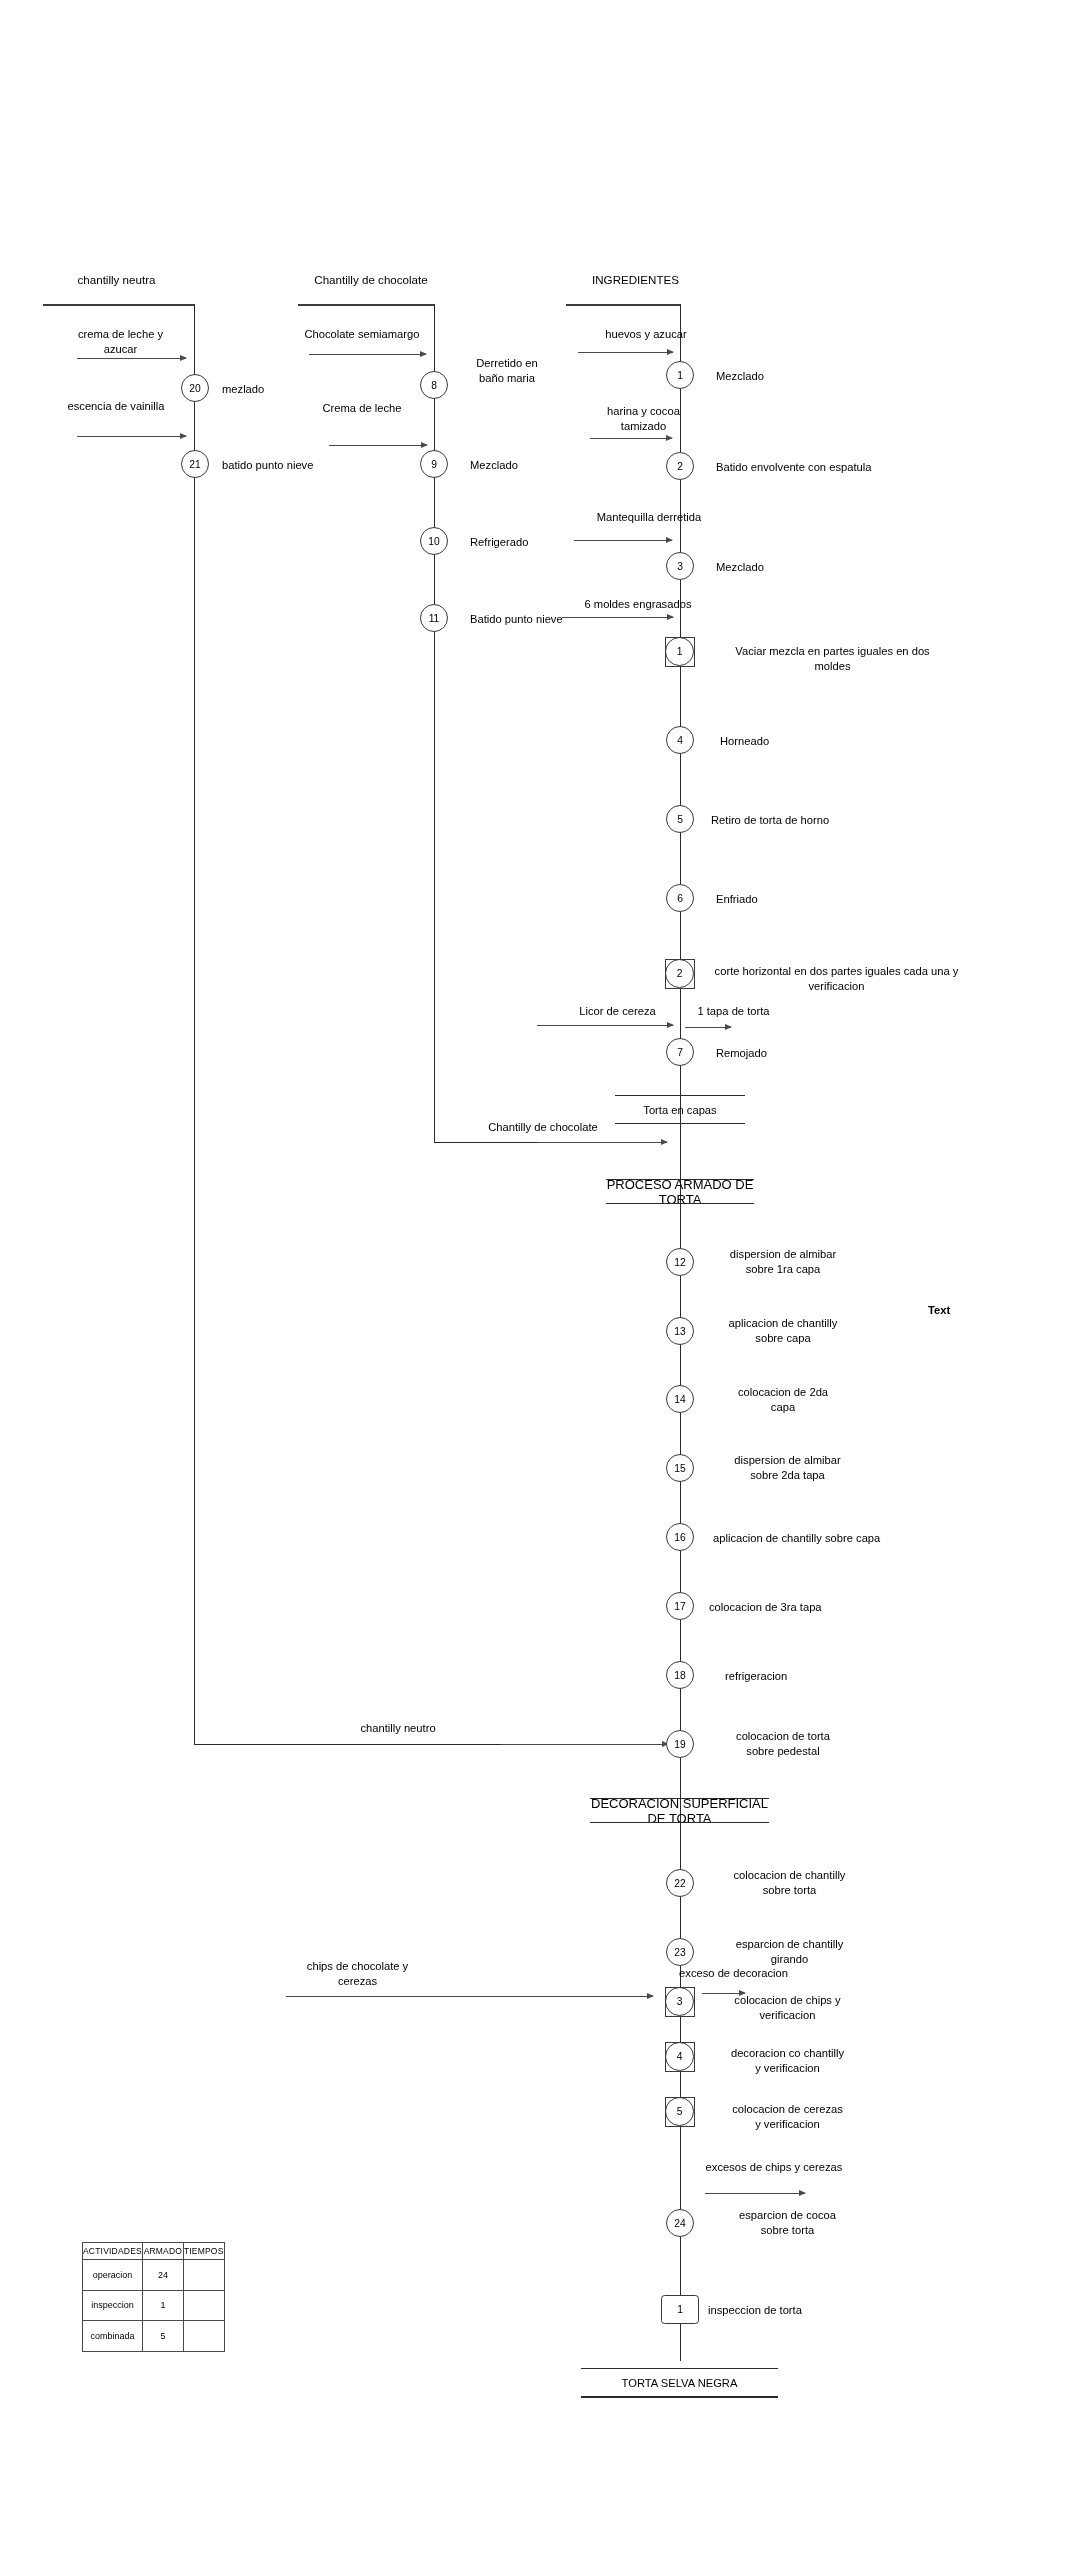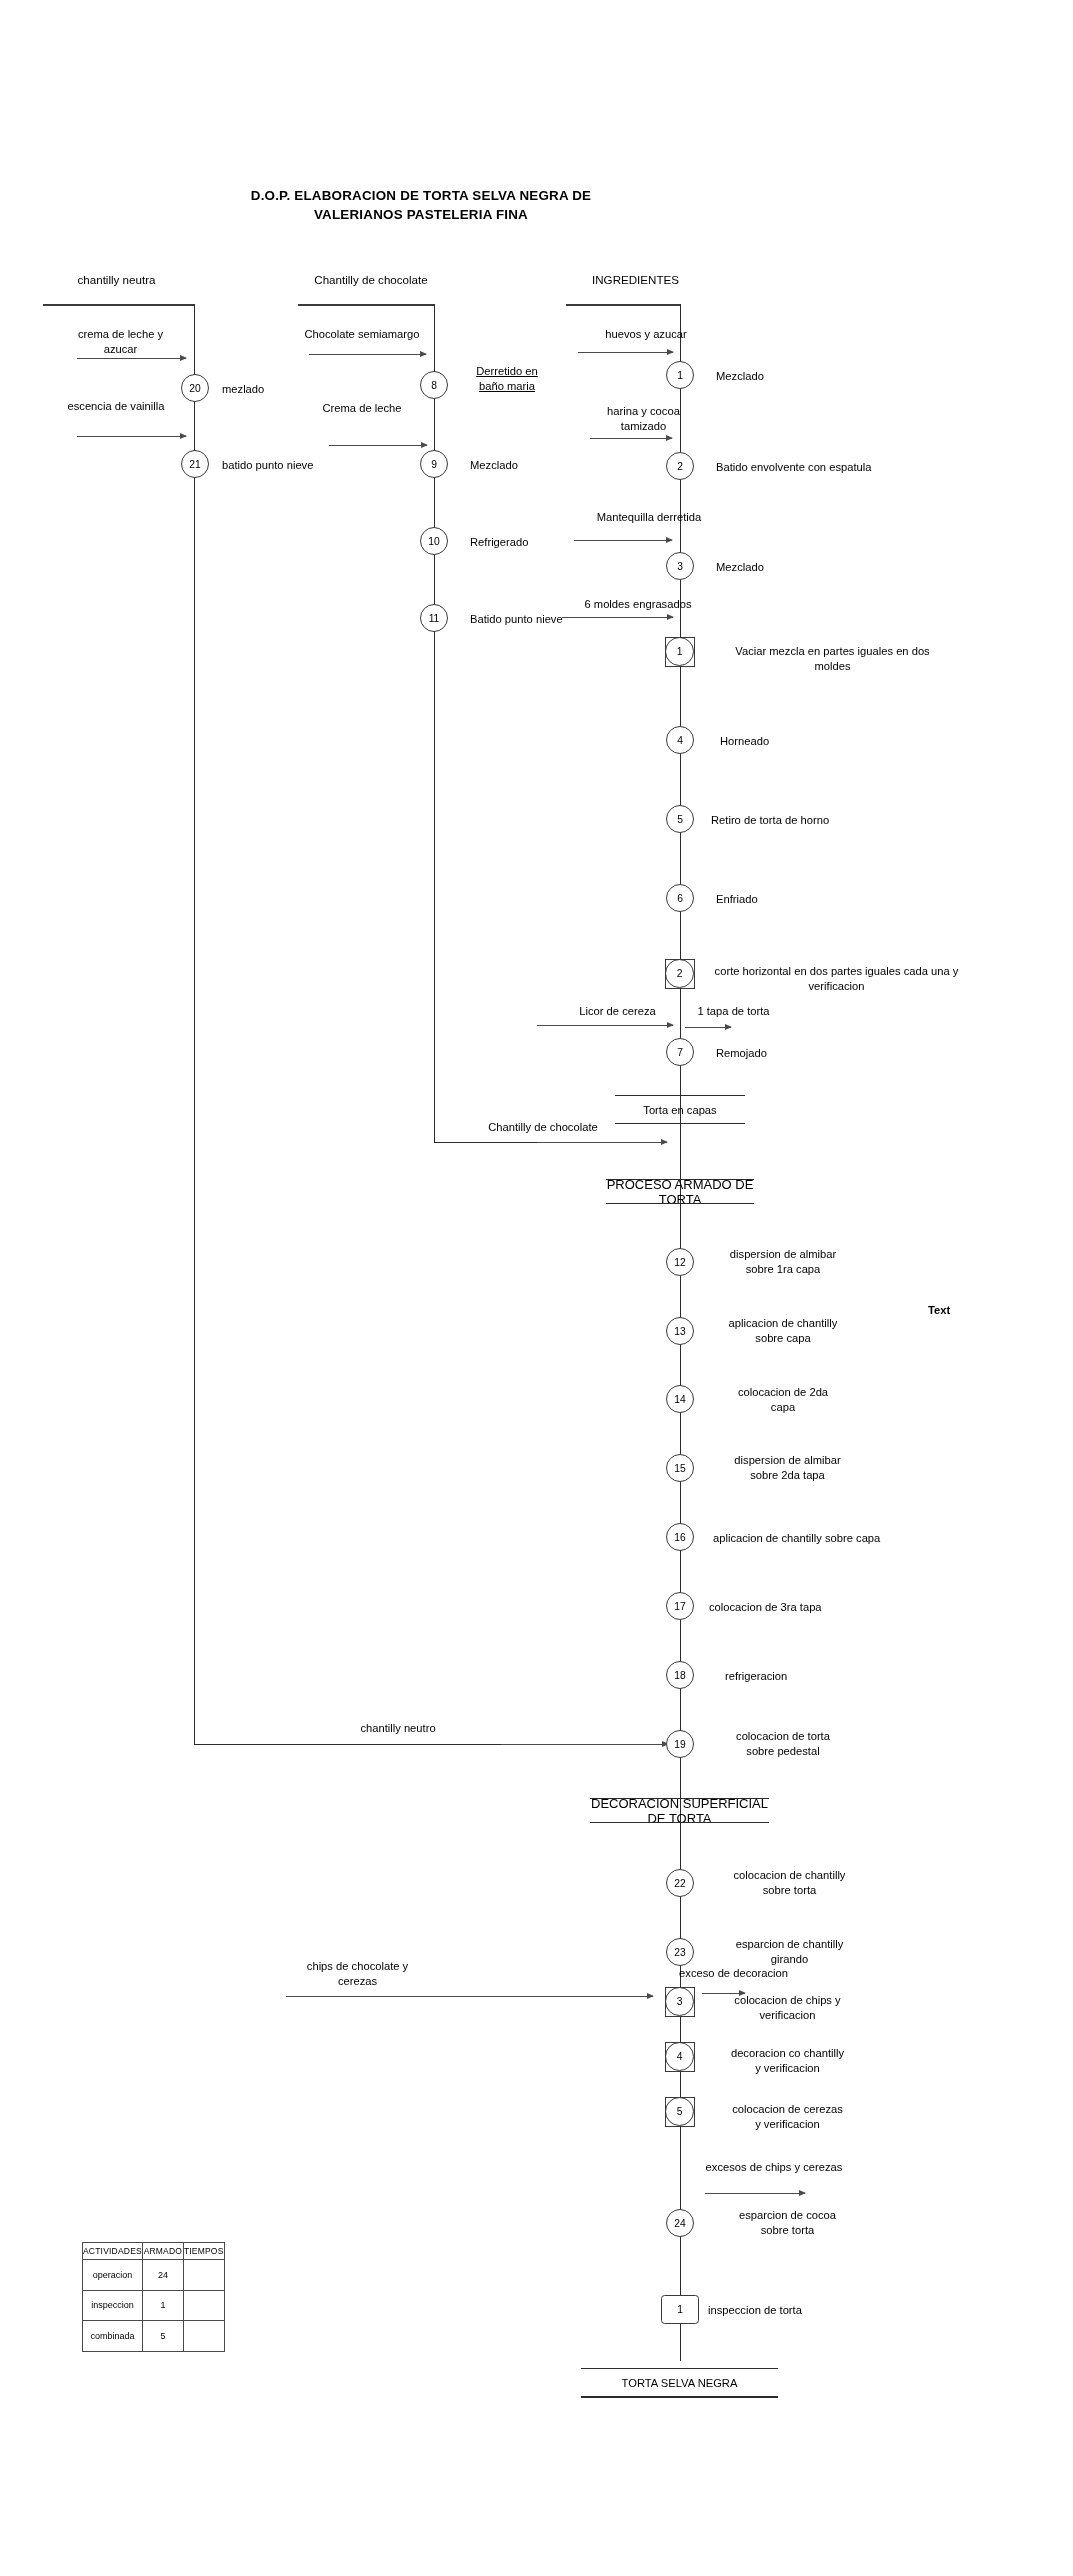--- a/index.html
+++ b/index.html
@@ -144,10 +144,6 @@
 
 <div id="page">
 
-  <div class="title" style="left:233px; top:186px; width:376px;">
-    <div>D.O.P. ELABORACION DE TORTA SELVA NEGRA  DE</div>
-    <div>VALERIANOS PASTELERIA FINA</div>
-  </div>
 
   <div class="lbl c hdr" style="left:36px; top:272px; width:161px;">chantilly neutra</div>
   <div class="lbl c hdr" style="left:286px; top:272px; width:170px;">Chantilly de chocolate</div>

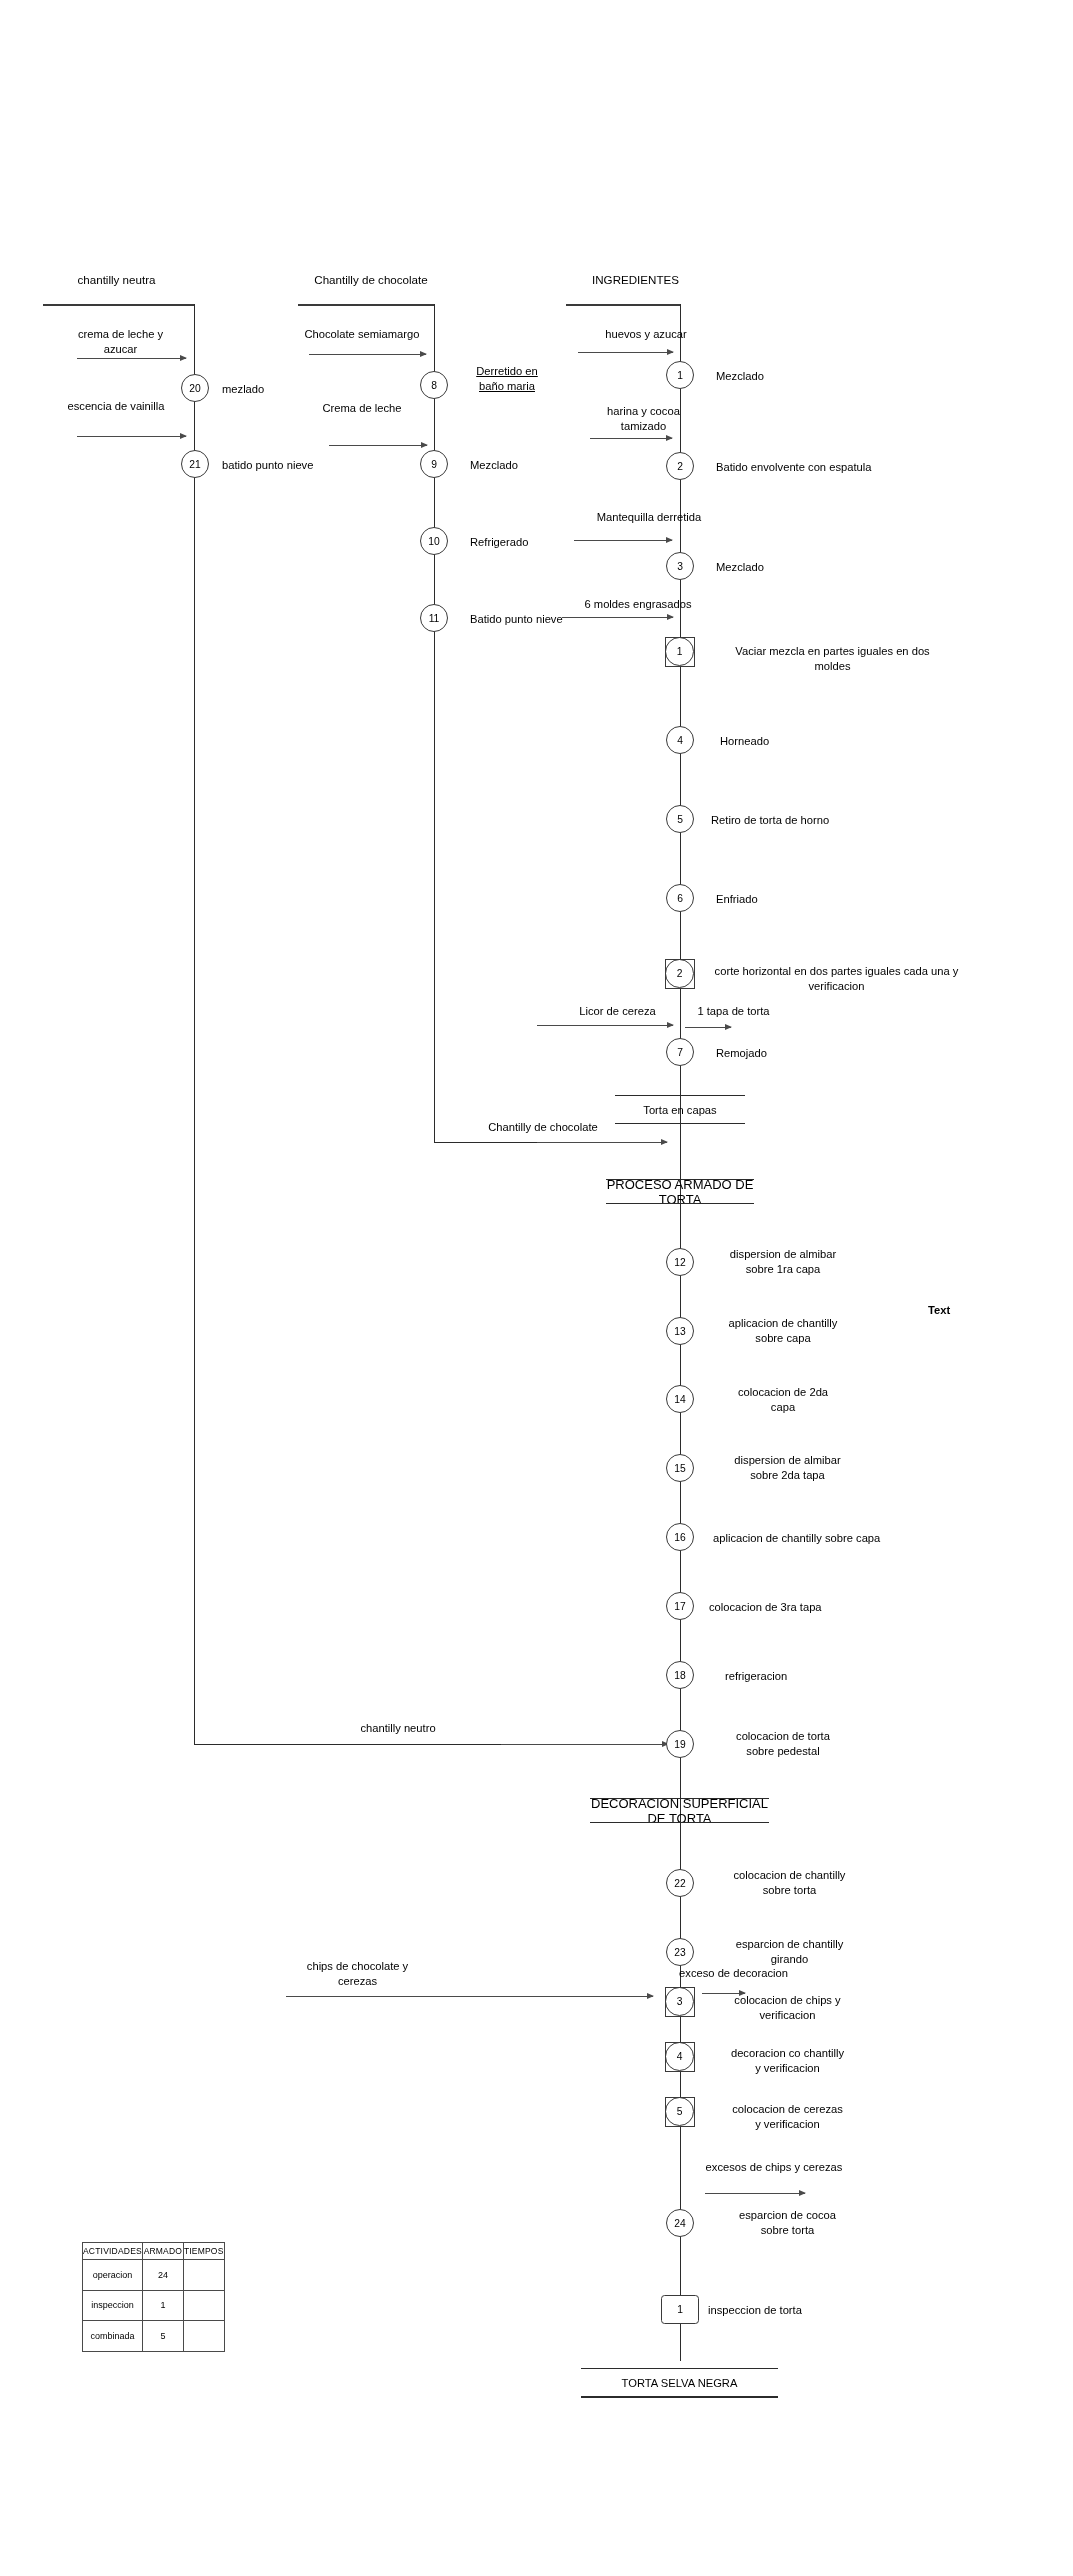--- a/index.html
+++ b/index.html
@@ -183,7 +183,7 @@
   <div class="op" style="left:420px; top:371px;">
     <span>8</span>
   </div>
-  <div class="lbl c" style="left:458px; top:364px; width:98px;text-decoration:underline;">Derretido en
+  <div class="lbl c" style="left:458px; top:356px; width:98px;">Derretido en
 baño maria</div>
 
   <div class="lbl c" style="left:295px; top:401px; width:134px;">Crema de leche</div>

